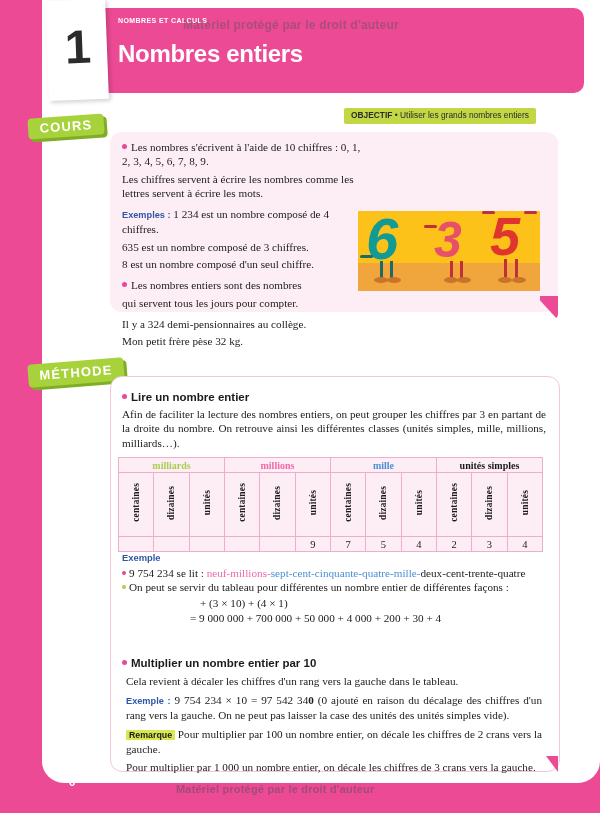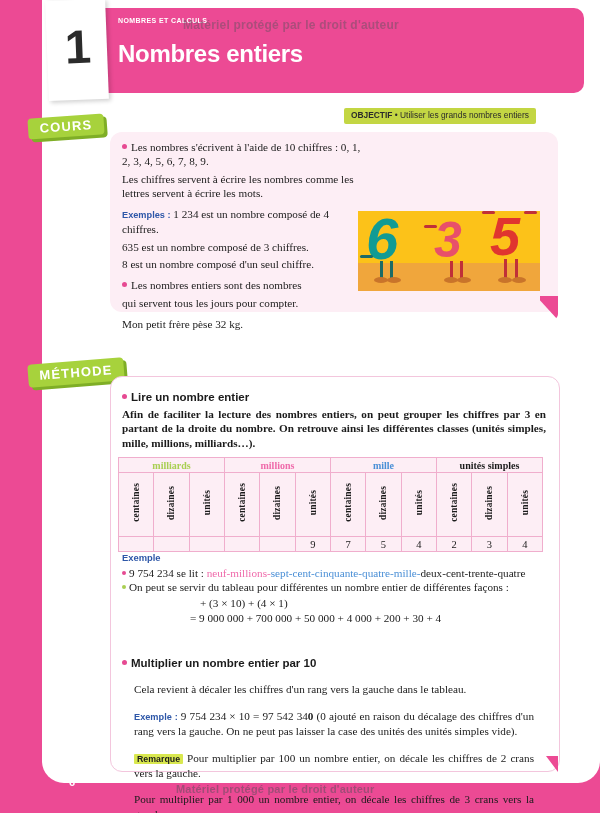--- a/index.html
+++ b/index.html
@@ -261,6 +261,7 @@
     </p>
     <p>qui servent tous les jours pour compter.</p>
     <div class="spacer"></div>
+    <p>Il y a 324 demi-pensionnaires au collège.</p>
     <p>Mon petit frère pèse 32 kg.</p>
   </div>
 

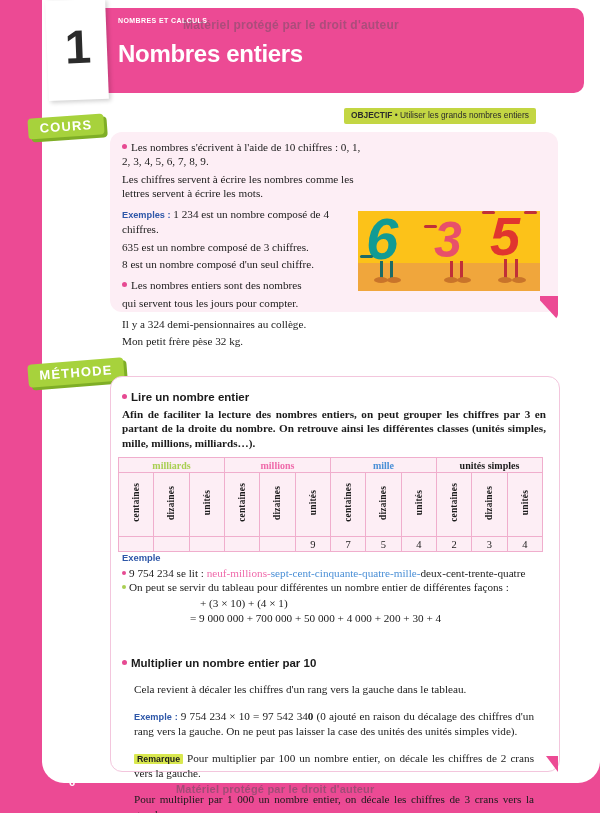--- a/index.html
+++ b/index.html
@@ -143,7 +143,7 @@
     font-family:Liberation Sans, sans-serif;font-weight:bold;
     font-size:11.5px;color:#1b1b1b;margin:0 0 3px 0;
   }
-  .meth-body p{margin:0 0 4px 0;text-align:justify;font-weight:bold;}
+  .meth-body p{margin:0 0 4px 0;text-align:justify;}
 
   
   table.places{

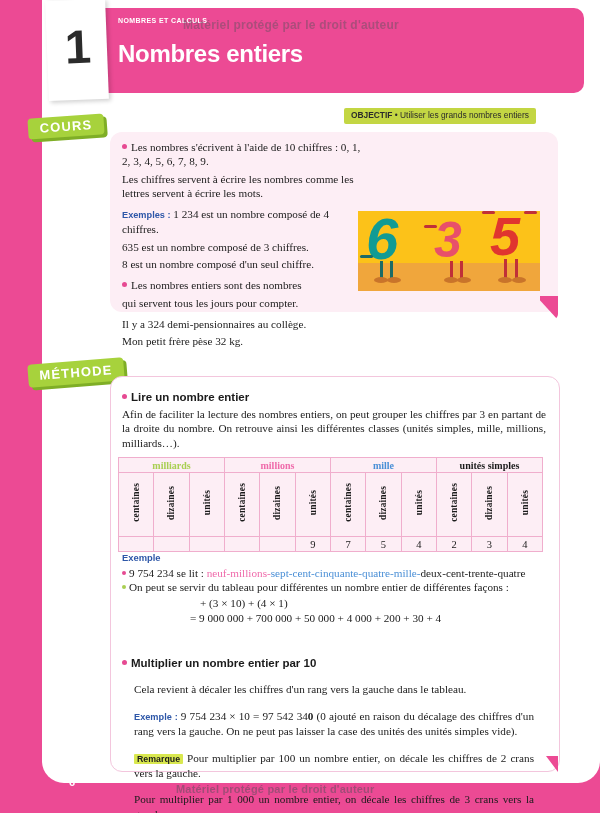--- a/index.html
+++ b/index.html
@@ -199,7 +199,7 @@
     position:absolute;left:122px;top:656px;width:424px;
     font-size:11.2px;color:#1b1b1b;line-height:14.4px;
   }
-  .mul-block p{margin:12px;text-align:justify;}
+  .mul-block p{margin:4px;text-align:justify;}
   .hl-zero{font-weight:bold;}
   .remarque{
     background:#d9e84f;font-family:"Liberation Sans",sans-serif;

